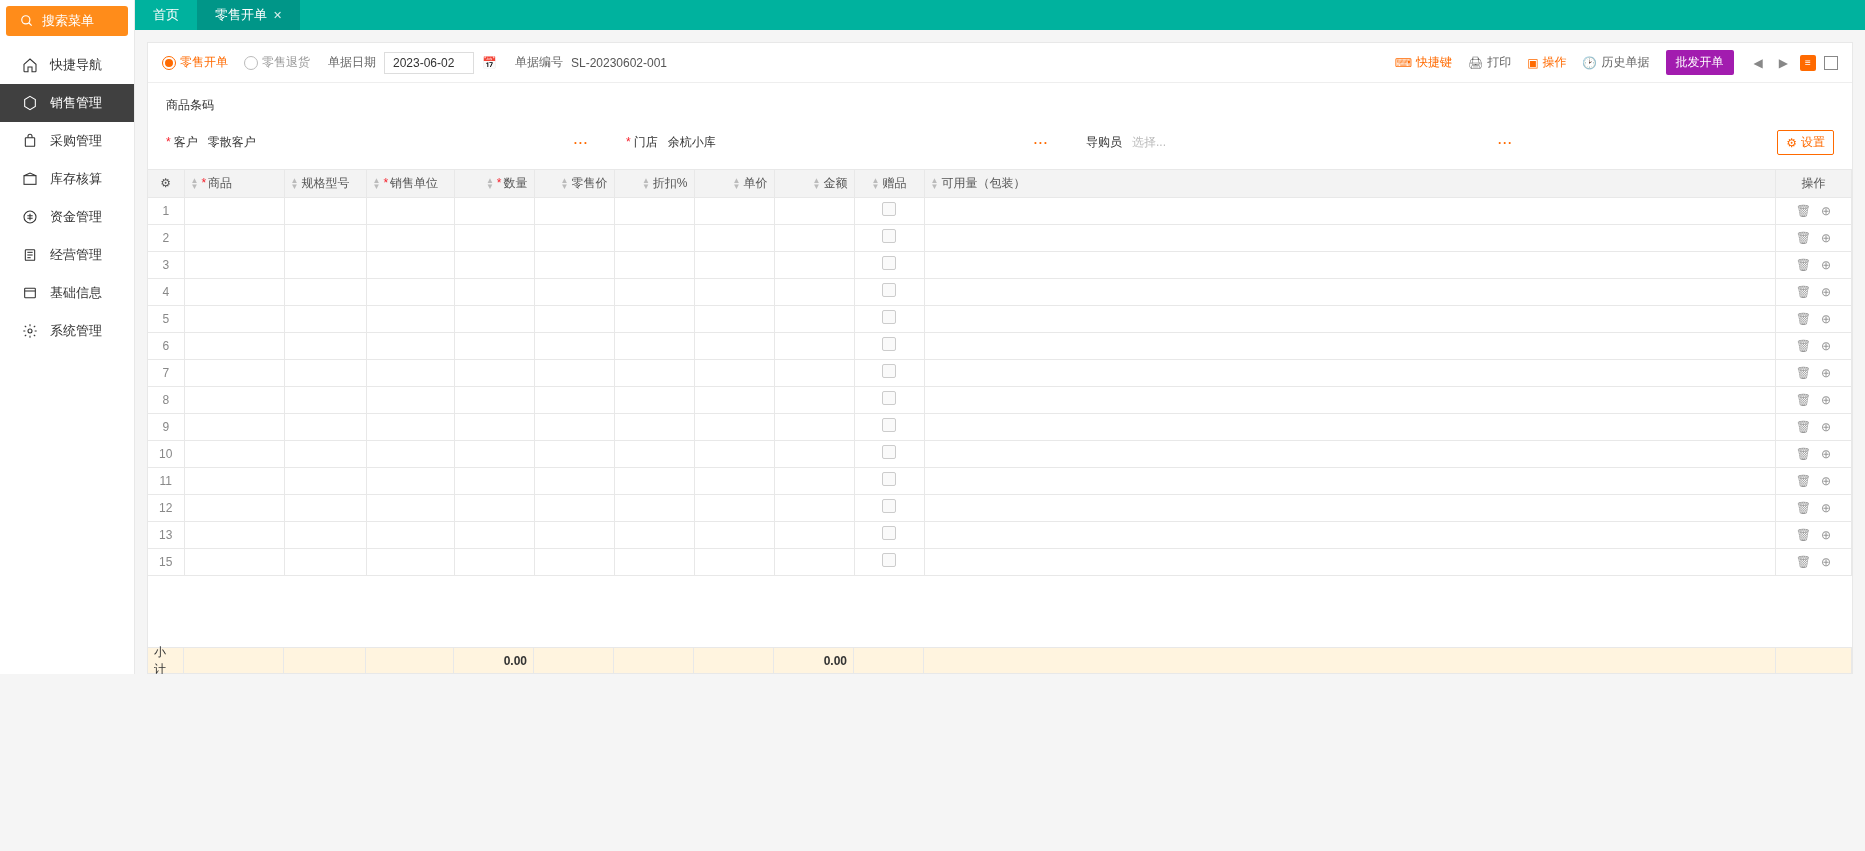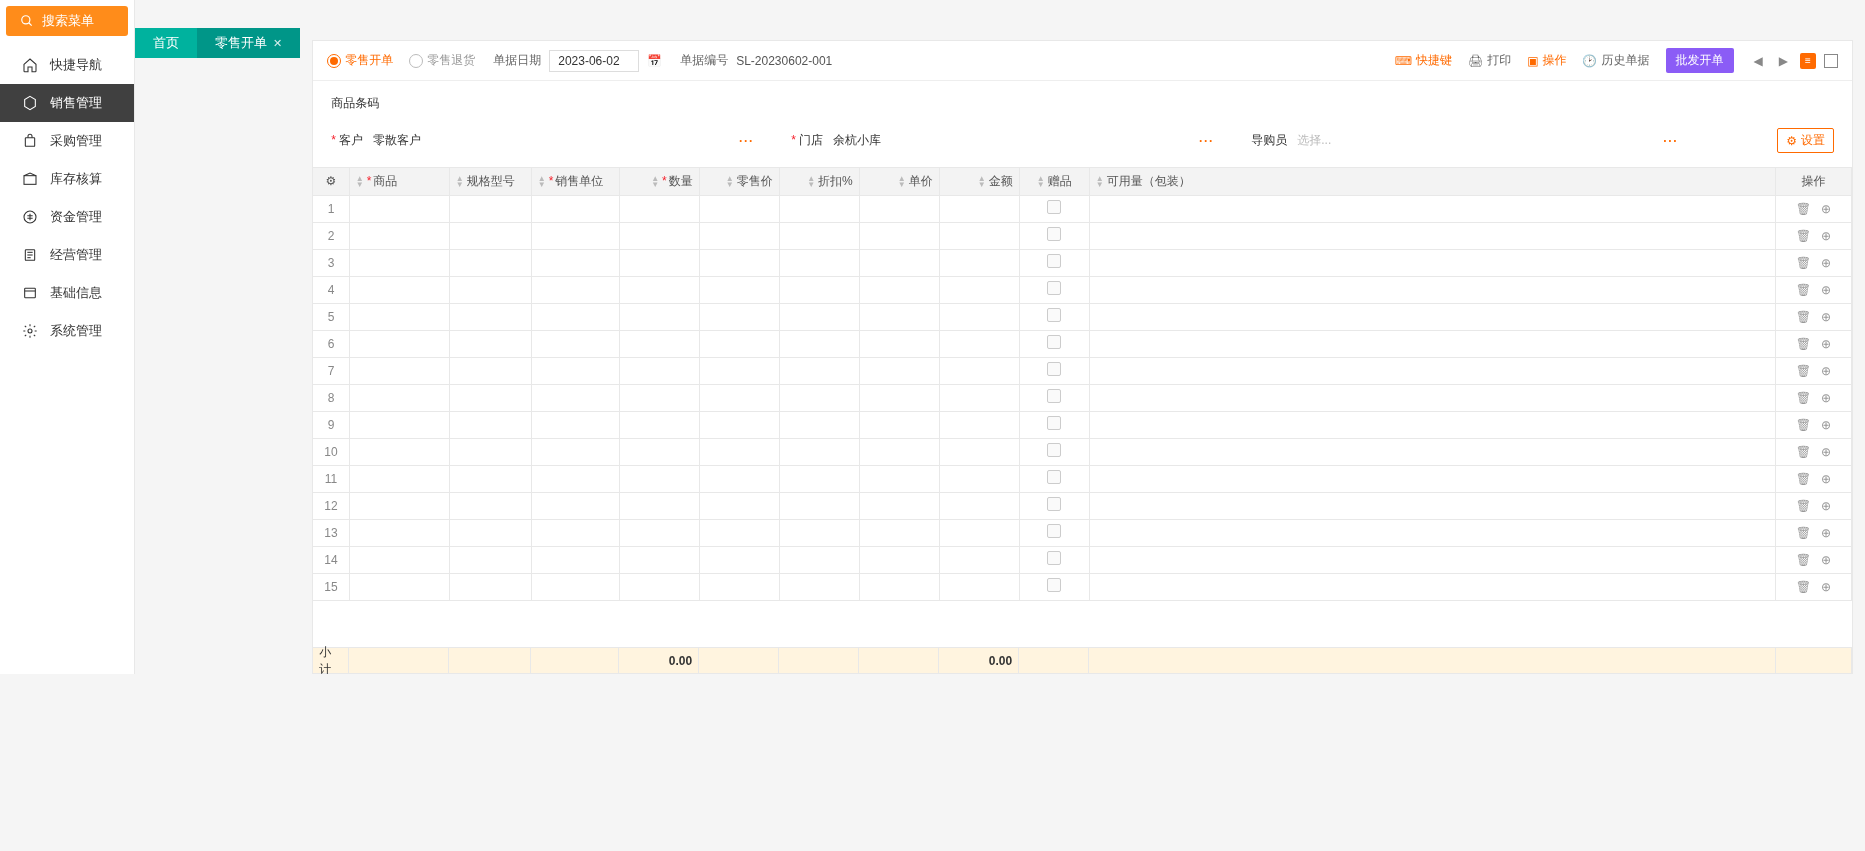--- a/index.html
+++ b/index.html
@@ -16,7 +16,7 @@
 .menu-sep { height: 10px; }
 
 
-.main { flex: 1; display: flex; flex-direction: row; min-width: 0; margin-top: 28px; }
+.main { flex: 1; display: flex; flex-direction: column; min-width: 0; }
 
 
 .tabs-bar { height: 30px; background: #00b29e; display: flex; align-items: center; }

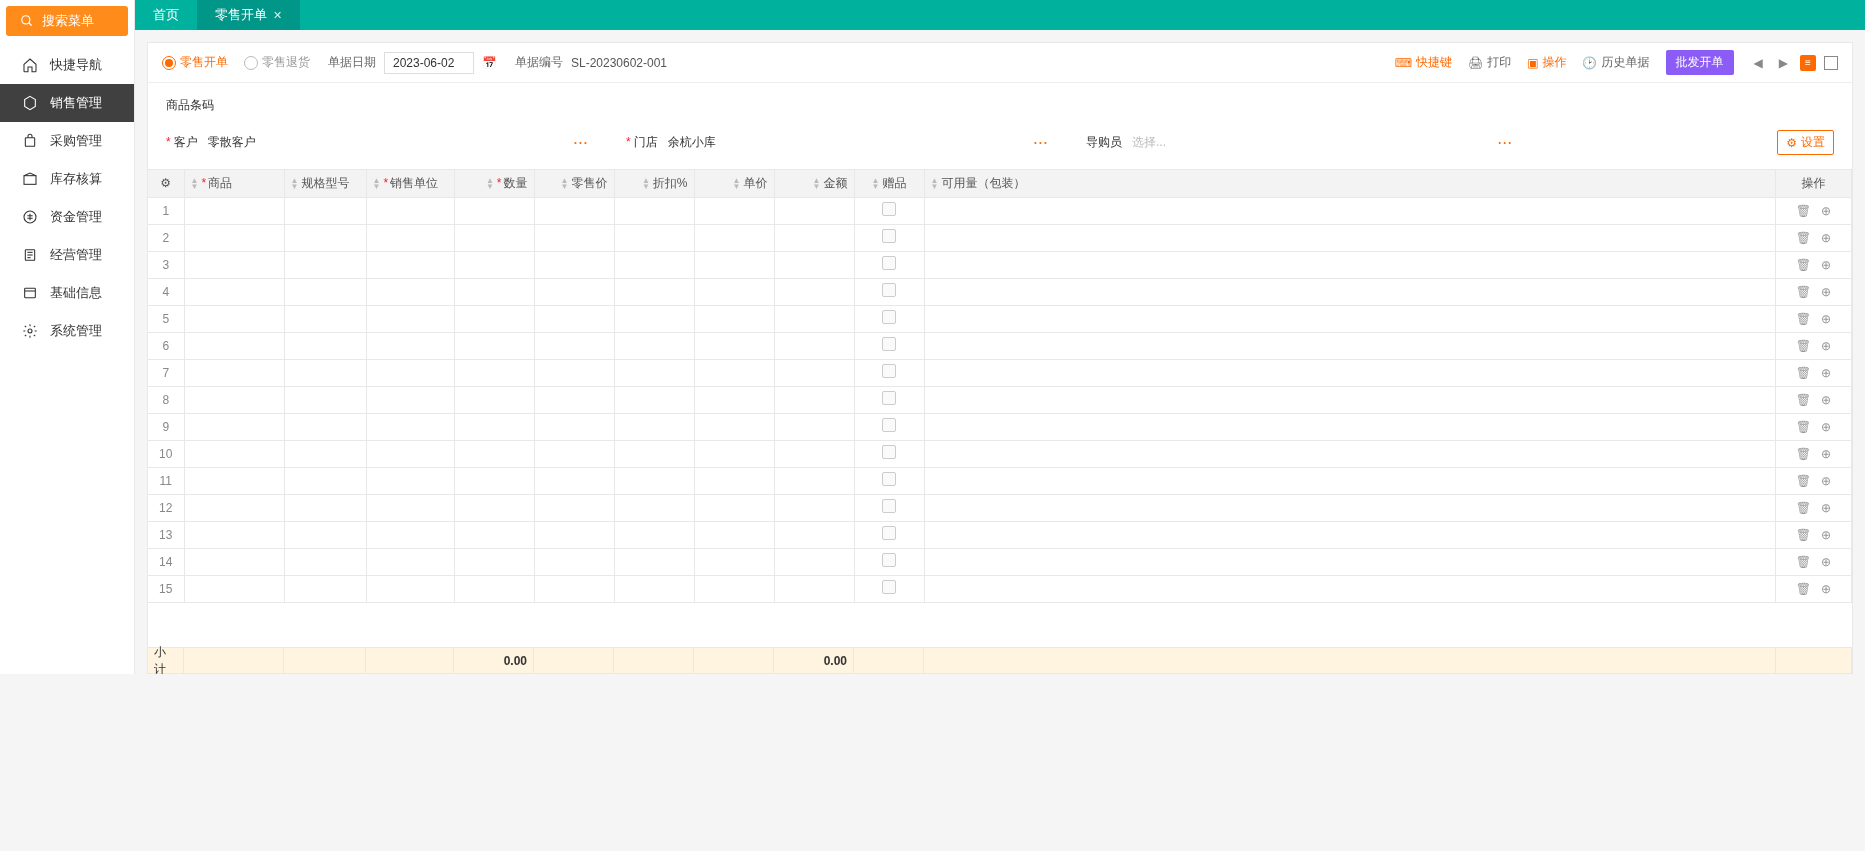--- a/index.html
+++ b/index.html
@@ -43,7 +43,7 @@
 .hr-right { display: flex; align-items: center; gap: 16px; }
 .link-btn { display: flex; align-items: center; gap: 4px; color: #666; cursor: pointer; font-size: 12px; }
 .link-btn.accent { color: #ff6a00; }
-.btn-primary { background: #8b5cf6; color: #fff; padding: 4px 10px; border-radius: 2px; cursor: pointer; font-size: 12px; }
+.btn-primary { background: #a21caf; color: #fff; padding: 4px 10px; border-radius: 2px; cursor: pointer; font-size: 12px; }
 .nav-icons { display: flex; align-items: center; gap: 8px; color: #888; }
 .nav-icons span { cursor: pointer; padding: 2px 4px; }
 .nav-icons .list { background: #ff6a00; color: #fff; border-radius: 2px; width:16px; height:16px; display:flex; align-items:center; justify-content:center; font-size:10px;}

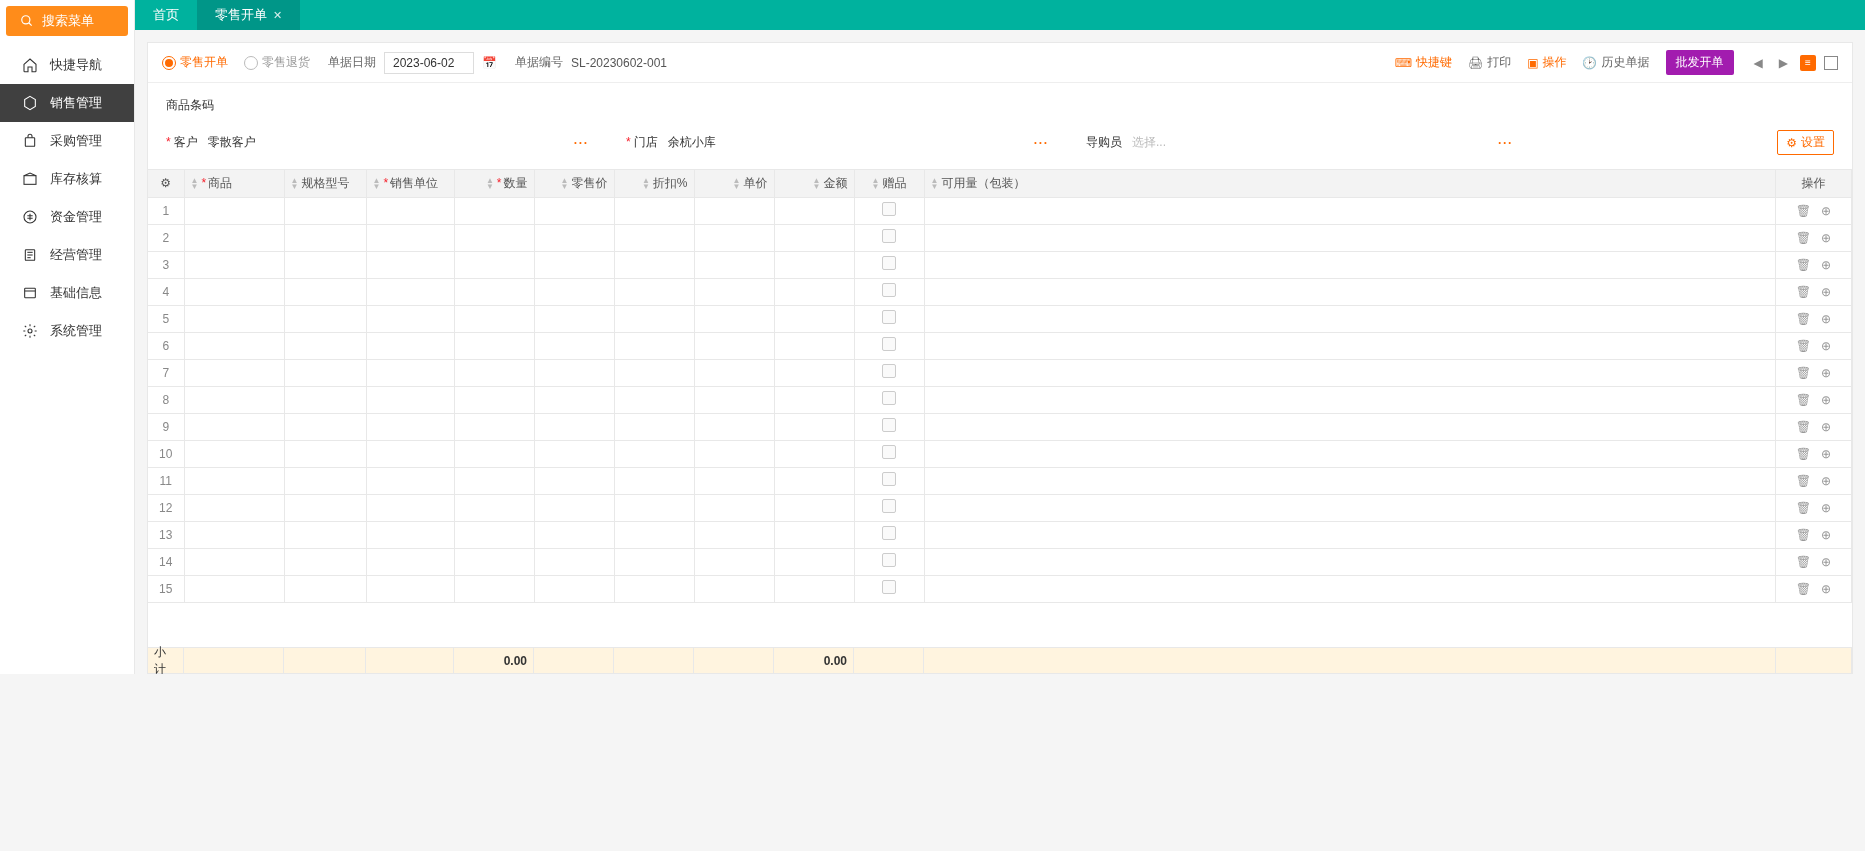--- a/index.html
+++ b/index.html
@@ -554,25 +554,6 @@
                   </td>
                 </tr>
                 <tr>
-                  <td class="col-idx">14</td>
-                  <td></td>
-                  <td></td>
-                  <td></td>
-                  <td></td>
-                  <td></td>
-                  <td></td>
-                  <td></td>
-                  <td></td>
-                  <td style="text-align:center"><span class="chk"></span></td>
-                  <td></td>
-                  <td>
-                    <div class="act-icons">
-                      <span>🗑</span>
-                      <span>⊕</span>
-                    </div>
-                  </td>
-                </tr>
-                <tr>
                   <td class="col-idx">15</td>
                   <td></td>
                   <td></td>

